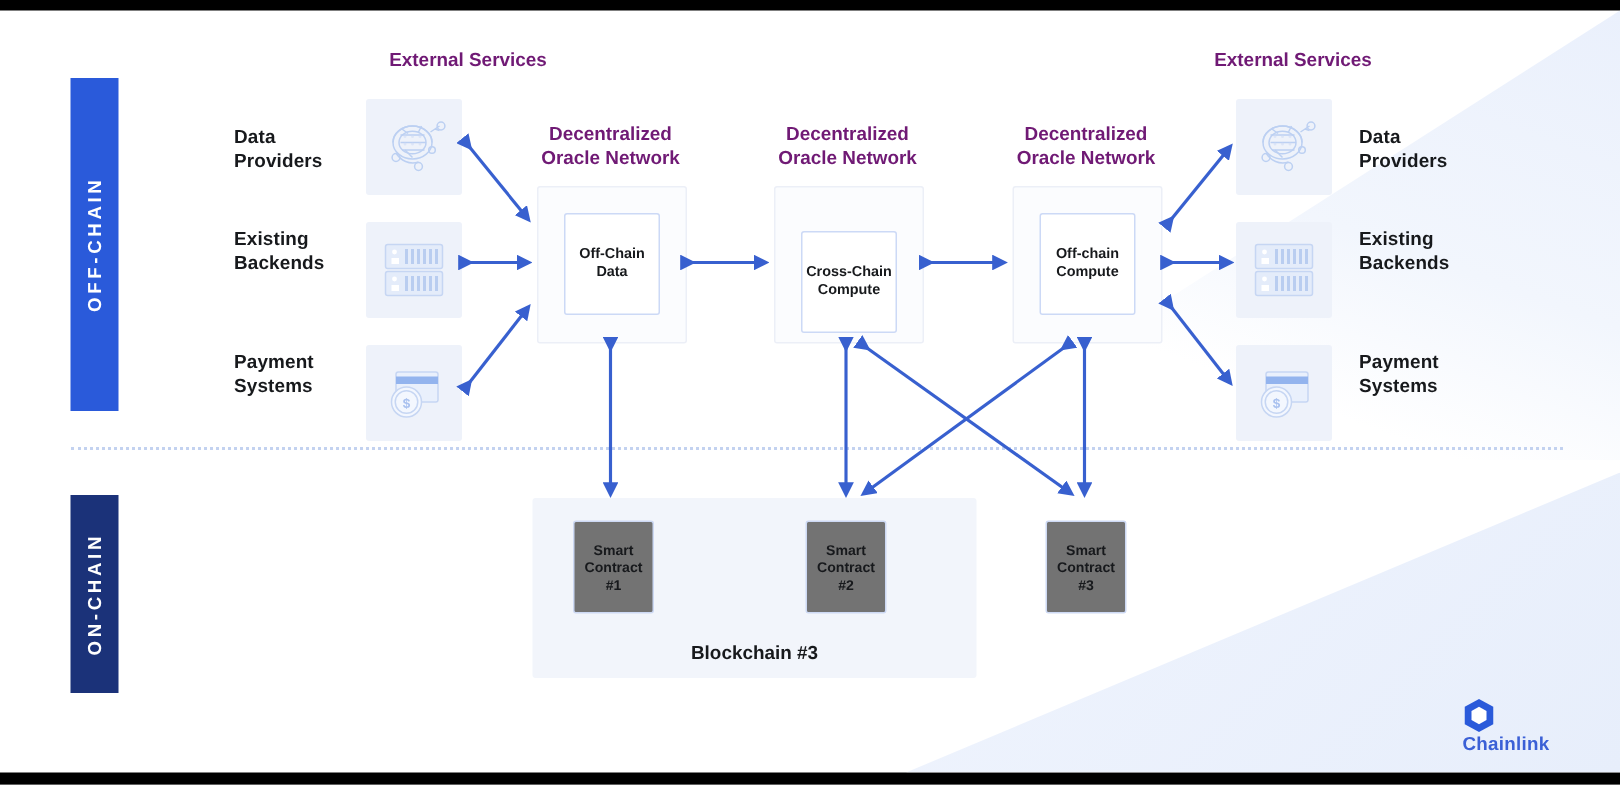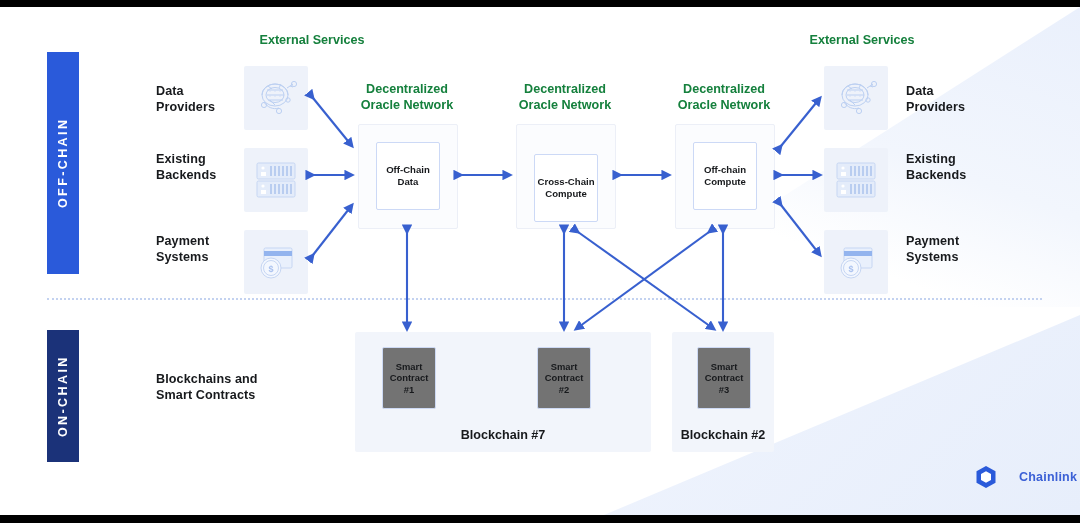--- a/index.html
+++ b/index.html
@@ -53,7 +53,7 @@
     line-height:15.5px;letter-spacing:.1px;
   }
   .hdr{
-    position:absolute;color:#15803d;font-size:12.6px;font-weight:bold;
+    position:absolute;color:#701a75;font-size:12.6px;font-weight:bold;
     text-align:center;line-height:15.5px;
   }
 

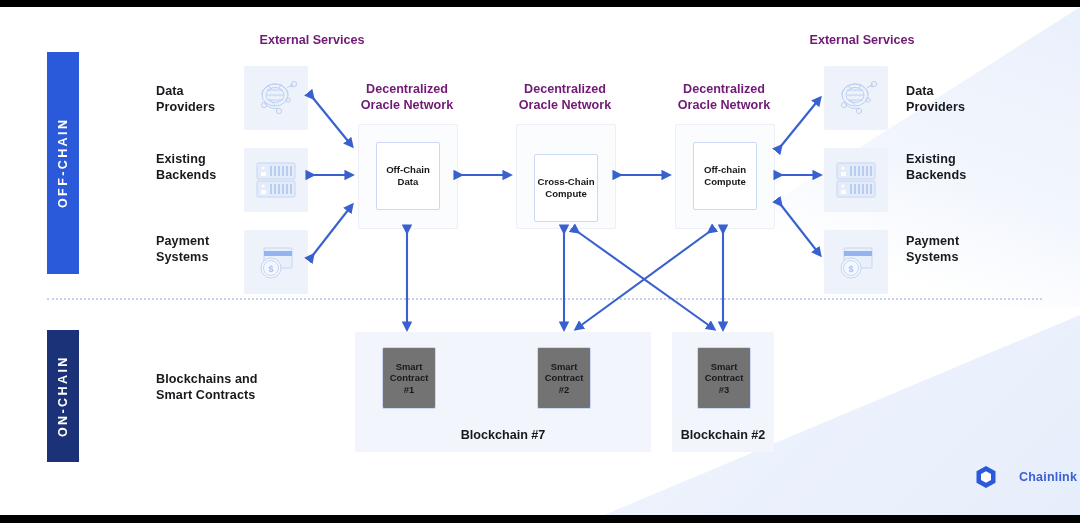--- a/index.html
+++ b/index.html
@@ -307,10 +307,6 @@
     </div>
   </div>
 
-  <div class="lbl" style="left:156px;top:372px;">
-    <span>Blockchains and</span><br>
-    <span>Smart Contracts</span>
-  </div>
 
   <div class="chain-box" style="left:355px;top:332px;width:296px;height:120px;">
     <div class="chain-label">Blockchain #7</div>

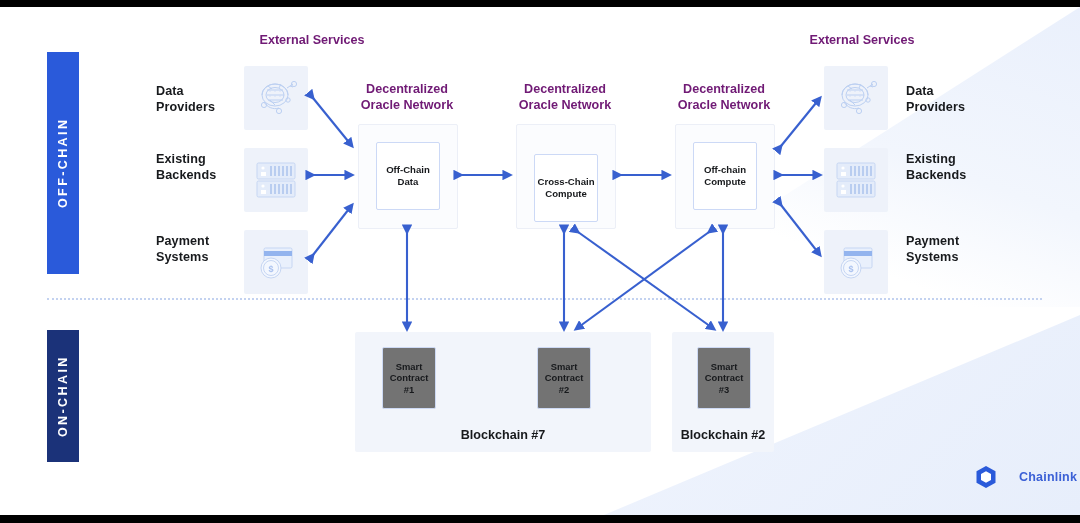--- a/index.html
+++ b/index.html
@@ -309,7 +309,7 @@
 
 
   <div class="chain-box" style="left:355px;top:332px;width:296px;height:120px;">
-    <div class="chain-label">Blockchain #7</div>
+    <div class="chain-label">Blockchain #3</div>
   </div>
   <div class="chain-box" style="left:672px;top:332px;width:102px;height:120px;">
     <div class="chain-label">Blockchain #2</div>

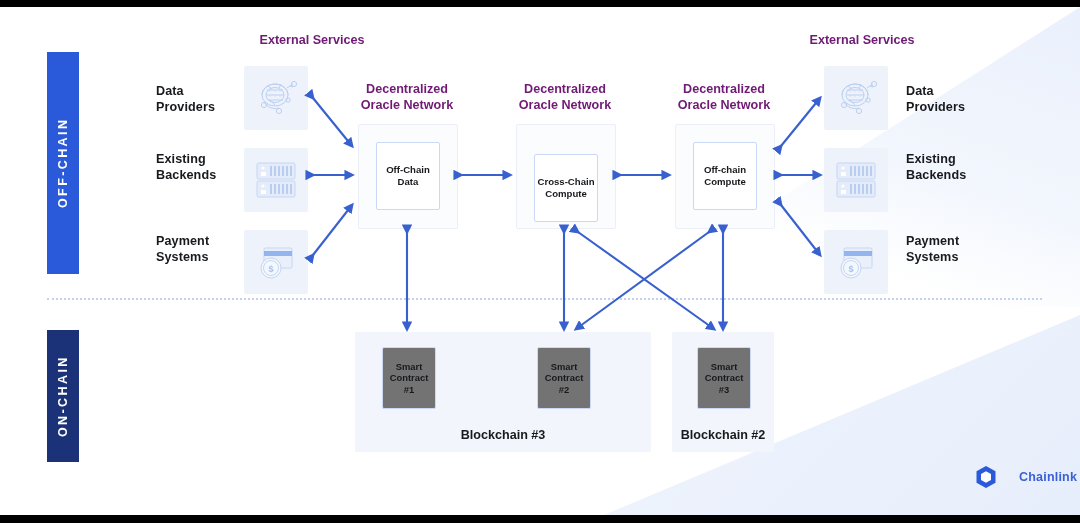--- a/index.html
+++ b/index.html
@@ -311,9 +311,6 @@
   <div class="chain-box" style="left:355px;top:332px;width:296px;height:120px;">
     <div class="chain-label">Blockchain #3</div>
   </div>
-  <div class="chain-box" style="left:672px;top:332px;width:102px;height:120px;">
-    <div class="chain-label">Blockchain #2</div>
-  </div>
 
   <div class="sc" style="left:382px;top:347px;">
     <div>

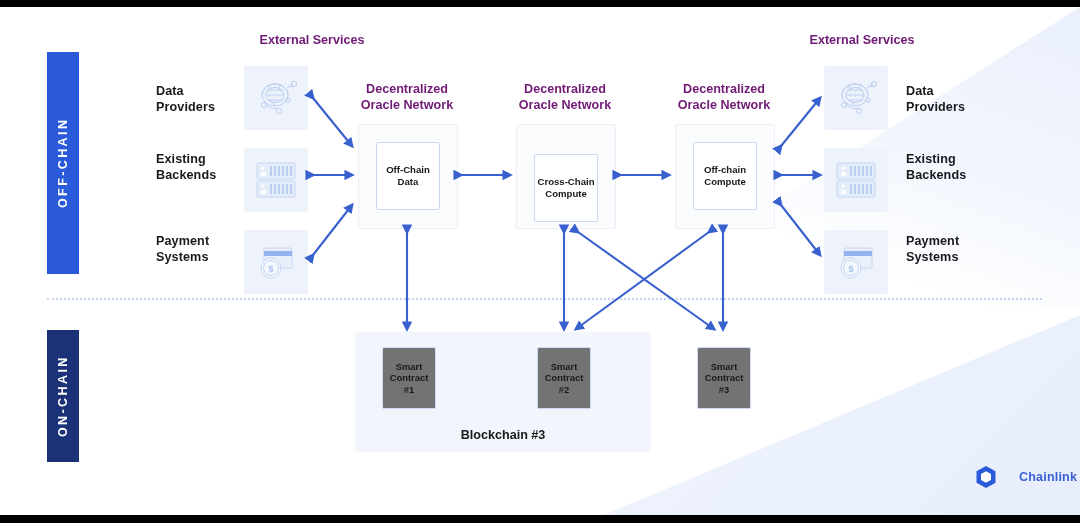--- a/index.html
+++ b/index.html
@@ -94,7 +94,7 @@
   }
 
   
-  #logo{position:absolute;left:975px;top:465px;display:flex;align-items:center;gap:22px;}
+  #logo{position:absolute;left:975px;top:465px;display:flex;gap:0;flex-direction:column;}
   #logo .txt{font-size:12.5px;font-weight:bold;color:#3b60d6;letter-spacing:.2px;}
 
   svg#arrows{position:absolute;left:0;top:0;width:1080px;height:523px;pointer-events:none;}

